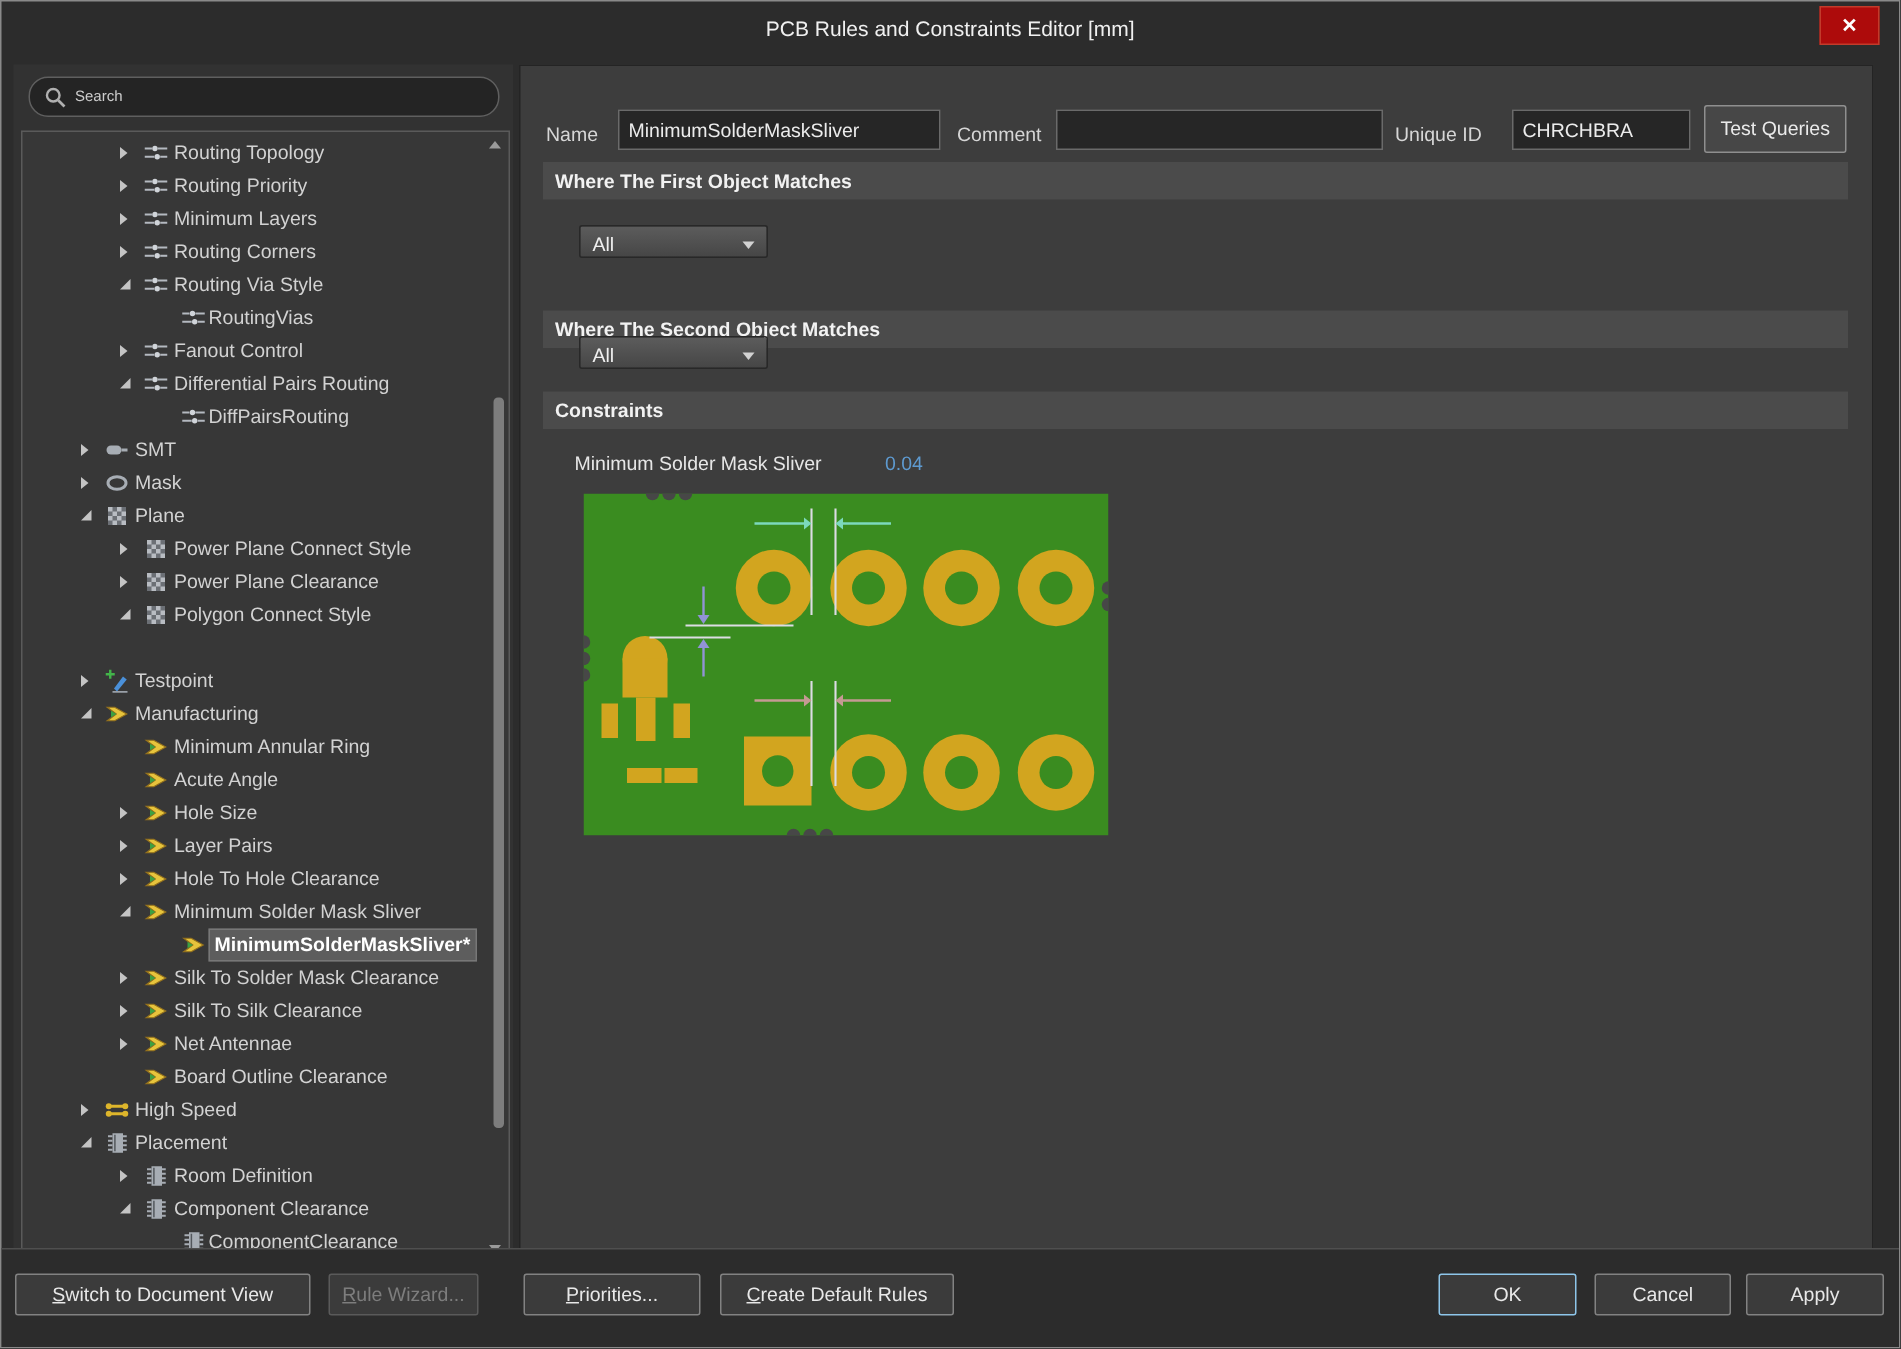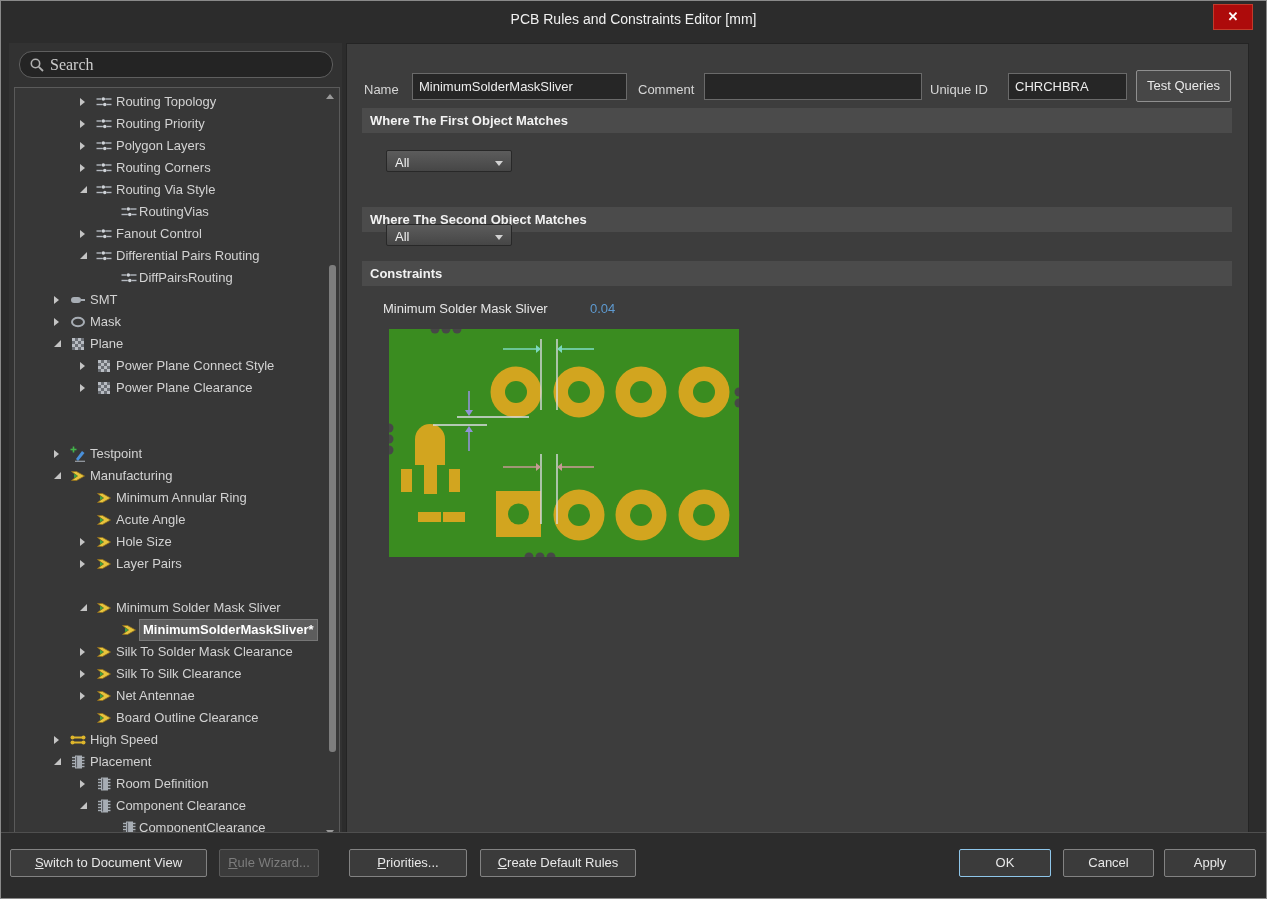--- a/index.html
+++ b/index.html
@@ -23,8 +23,8 @@
     background:#242424; border:1px solid #5f5f5f; border-radius:13px; }
   #search-box svg { position:absolute; left:9px; top:5px; }
   #search-box input { position:absolute; left:30px; top:1px; width:275px; height:23px;
-    background:transparent; border:none; outline:none; color:#e0e0e0; font-size:16px;
-    font-family:Liberation Serif, serif; }
+    background:transparent; border:none; outline:none; color:#e0e0e0; font-size:10px;
+    font-family:Liberation Sans, sans-serif; }
   #search-box input::placeholder { color:#cdcdcd; opacity:1; }
   #tree-box { position:absolute; left:5px; top:44px; width:326px; height:755px;
     background:#373737; border:1px solid #5a5a5a; overflow:hidden; }

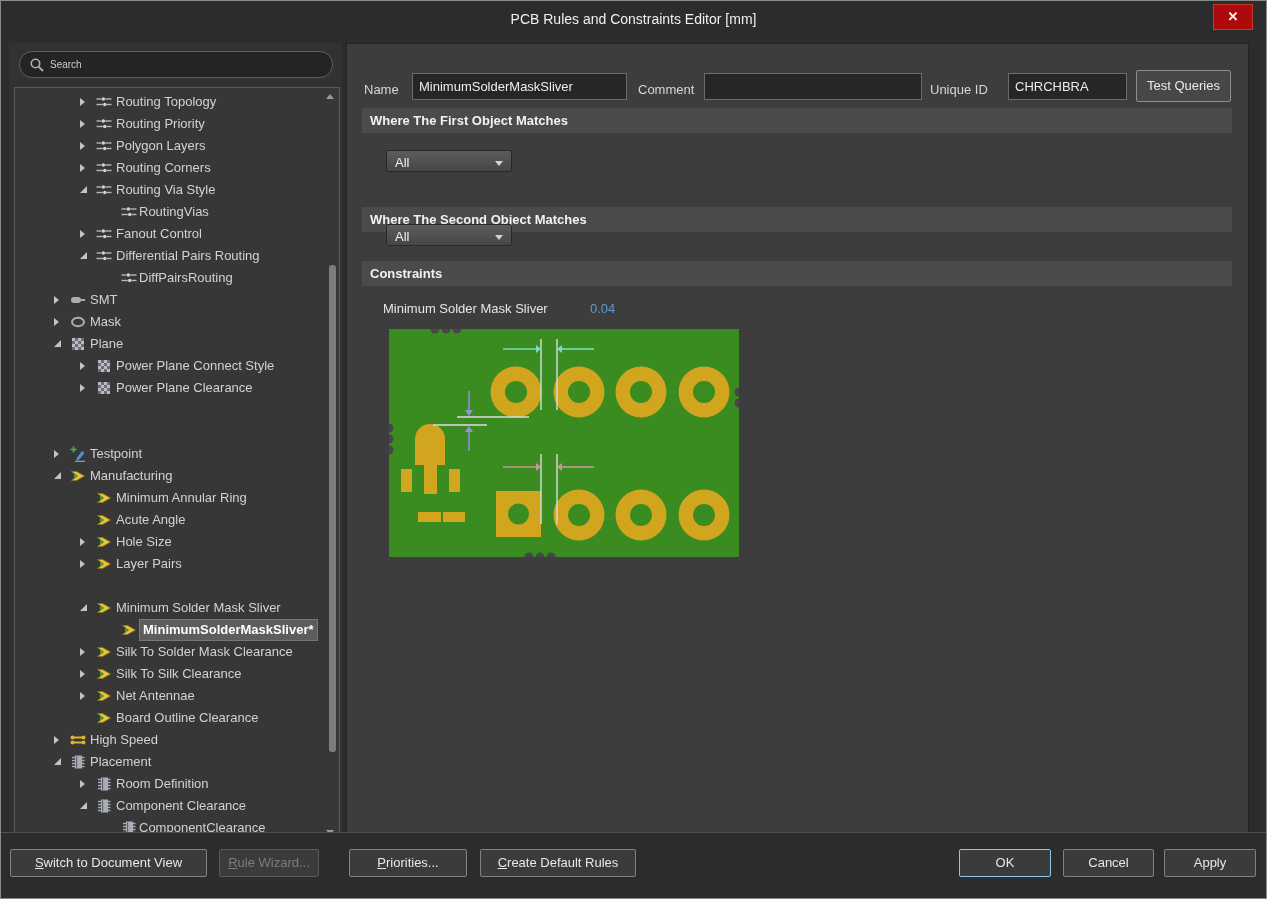--- a/index.html
+++ b/index.html
@@ -435,7 +435,7 @@
               <circle cx="7.3" cy="5" r="1.8" fill="#d0d4d9"></circle>
               <circle cx="8.8" cy="10.5" r="1.8" fill="#d0d4d9"></circle>
             </svg></span>
-          <span class="t-label" style="left: 101px;">Polygon Layers</span>
+          <span class="t-label" style="left: 101px;">Minimum Layers</span>
         </div>
         <div class="tree-row" style="top: 25px;">
           <span class="exp exp-c" style="left: 65px;"></span>

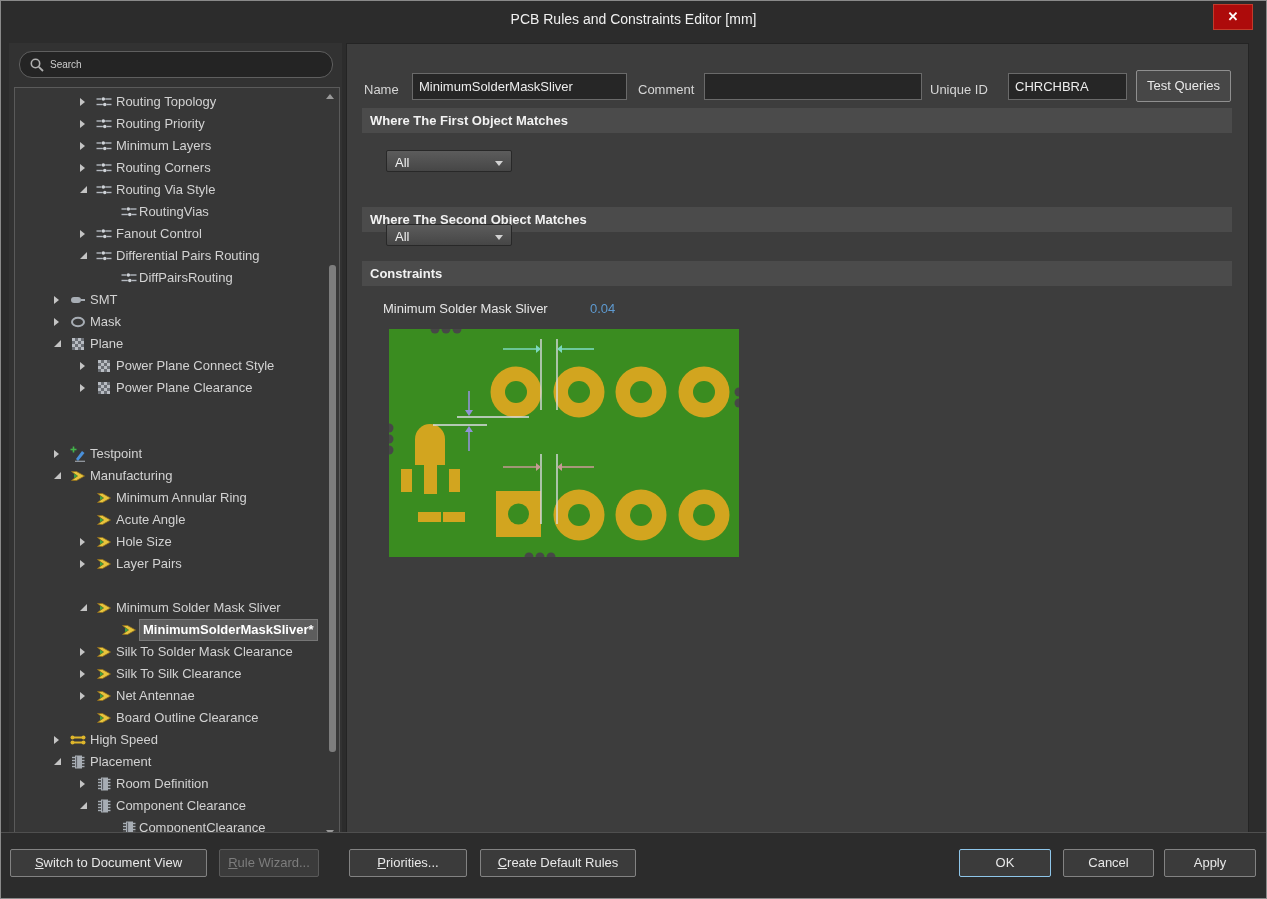--- a/index.html
+++ b/index.html
@@ -275,6 +275,23 @@
             </svg></span>
           <span class="t-label" style="left: 75px;">Testpoint</span>
         </div>
+        <div class="tree-row" style="top: 311px;">
+          <span class="exp exp-e" style="left: 65px;"></span>
+          <span class="t-icon" style="left: 81px;"><svg width="16" height="16" viewBox="0 0 16 16">
+              <rect x="2" y="2" width="12" height="12" fill="#6b6f75"></rect>
+              <g fill="#b8bcc2">
+                <rect x="2" y="2" width="3" height="3"></rect>
+                <rect x="8" y="2" width="3" height="3"></rect>
+                <rect x="5" y="5" width="3" height="3"></rect>
+                <rect x="11" y="5" width="3" height="3"></rect>
+                <rect x="2" y="8" width="3" height="3"></rect>
+                <rect x="8" y="8" width="3" height="3"></rect>
+                <rect x="5" y="11" width="3" height="3"></rect>
+                <rect x="11" y="11" width="3" height="3"></rect>
+              </g>
+            </svg></span>
+          <span class="t-label" style="left: 101px;">Polygon Connect Style</span>
+        </div>
         <div class="tree-row" style="top: 289px;">
           <span class="exp exp-c" style="left: 65px;"></span>
           <span class="t-icon" style="left: 81px;"><svg width="16" height="16" viewBox="0 0 16 16">

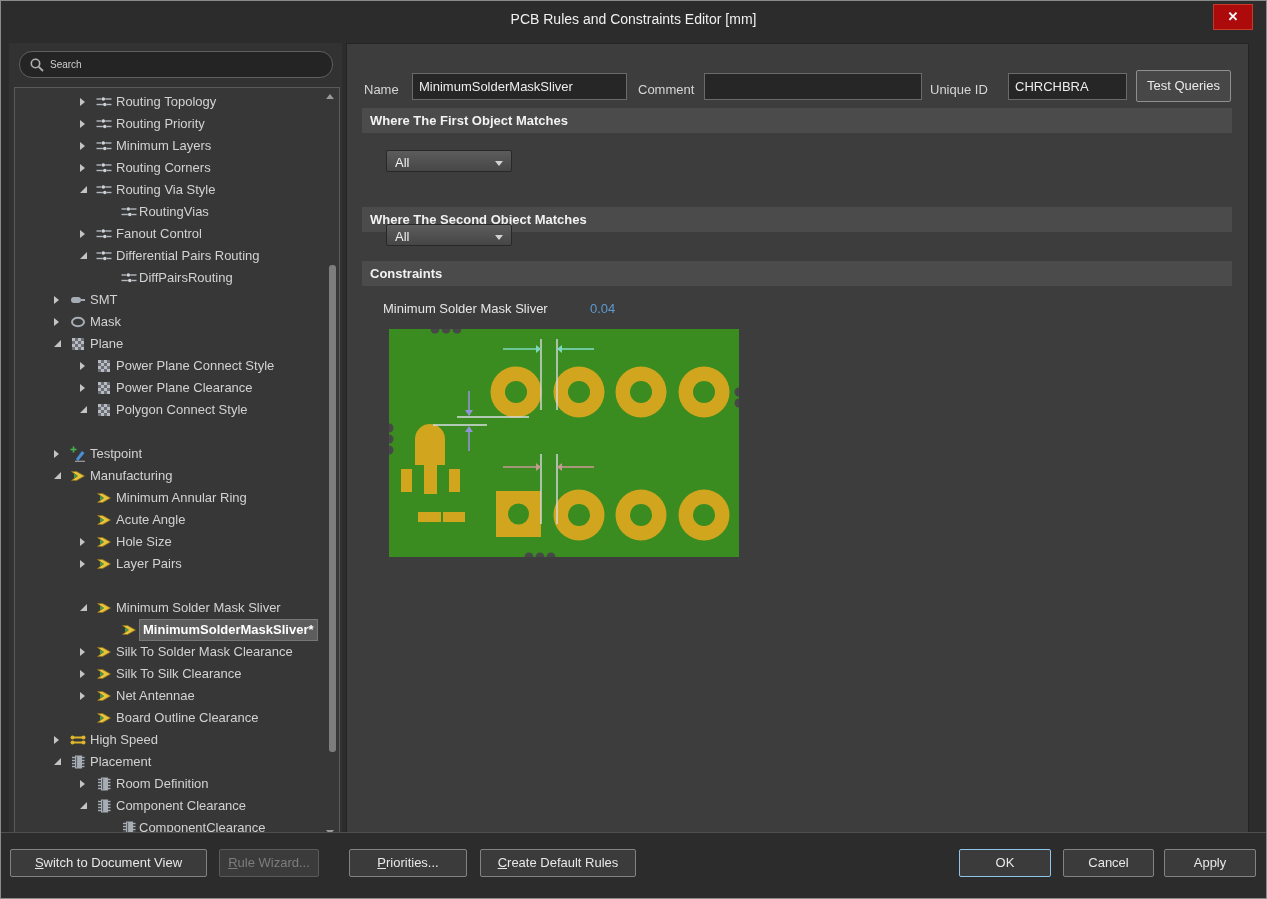--- a/index.html
+++ b/index.html
@@ -225,6 +225,14 @@
             </svg></span>
           <span class="t-label" style="left: 101px;">Minimum Solder Mask Sliver</span>
         </div>
+        <div class="tree-row" style="top: 487px;">
+          <span class="exp exp-c" style="left: 65px;"></span>
+          <span class="t-icon" style="left: 81px;"><svg width="16" height="16" viewBox="0 0 16 16">
+              <path d="M1.5 3.5 h5 L14.5 8 6.5 12.5 h-5 L7.5 8 z" fill="#e7c43c" stroke="#93701c" stroke-width="0.8"></path>
+              <path d="M4 5.8 l3.6 2.2 L4 10.2 z" fill="#3da142"></path>
+            </svg></span>
+          <span class="t-label" style="left: 101px;">Hole To Hole Clearance</span>
+        </div>
         <div class="tree-row" style="top: 465px;">
           <span class="exp exp-c" style="left: 65px;"></span>
           <span class="t-icon" style="left: 81px;"><svg width="16" height="16" viewBox="0 0 16 16">

